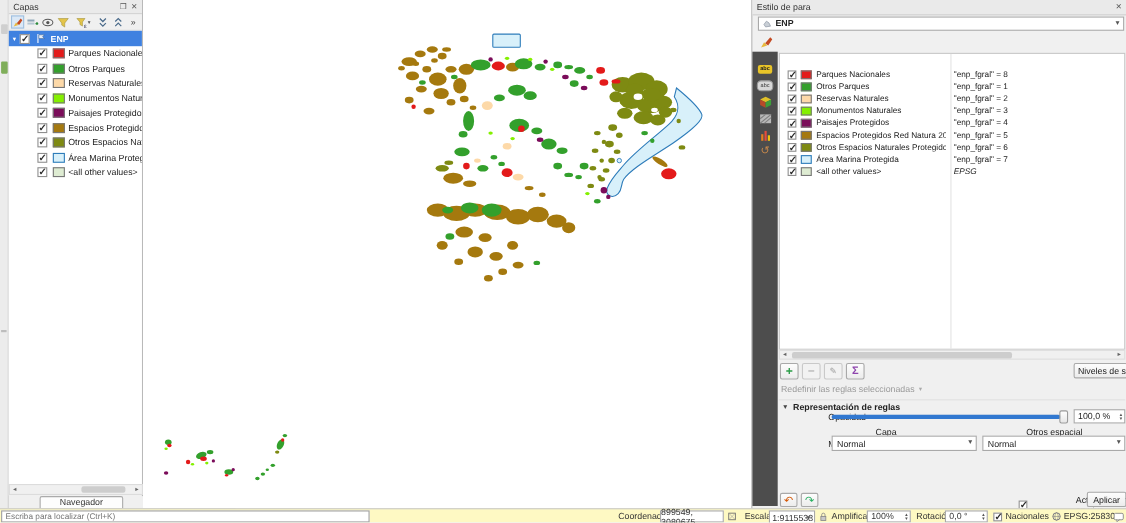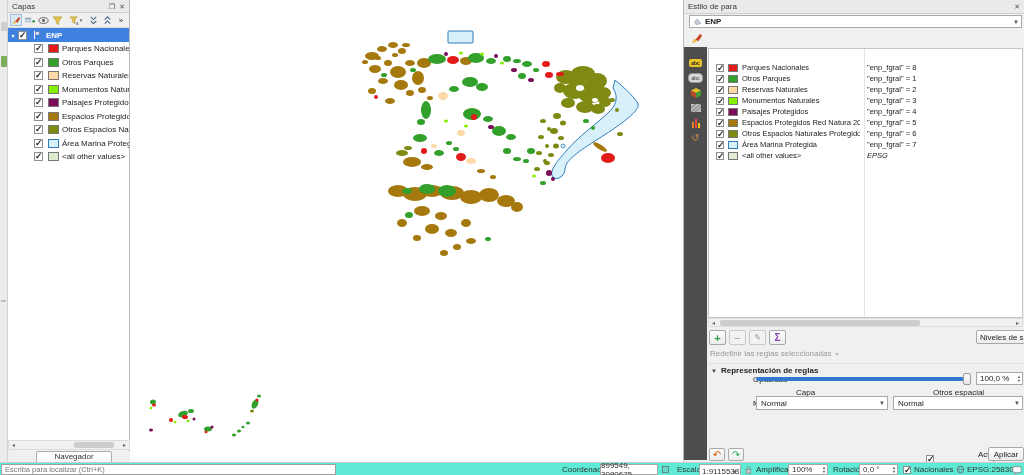--- a/index.html
+++ b/index.html
@@ -70,7 +70,7 @@
   .groupbox { position:absolute; border:1px solid #d8d8d8; background:#f4f4f4; }
 
   
-  .status-bar { left:0; top:462px; width:1024px; height:13px; background:#5eead4; border-top:1px solid #c9c9c9; font-size:8px; color:#333; }
+  .status-bar { left:0; top:462px; width:1024px; height:13px; background:#fef9c3; border-top:1px solid #c9c9c9; font-size:8px; color:#333; }
   .locator { position:absolute; left:1px; top:1px; width:335px; height:11px; border:1px solid #9f9f9f; background:#fff; font-size:7.5px; padding:0 3px; color:#222; font-family:"Liberation Sans", sans-serif; }
   .sb-item { position:absolute; top:0; height:13px; display:flex; align-items:center; }
 

